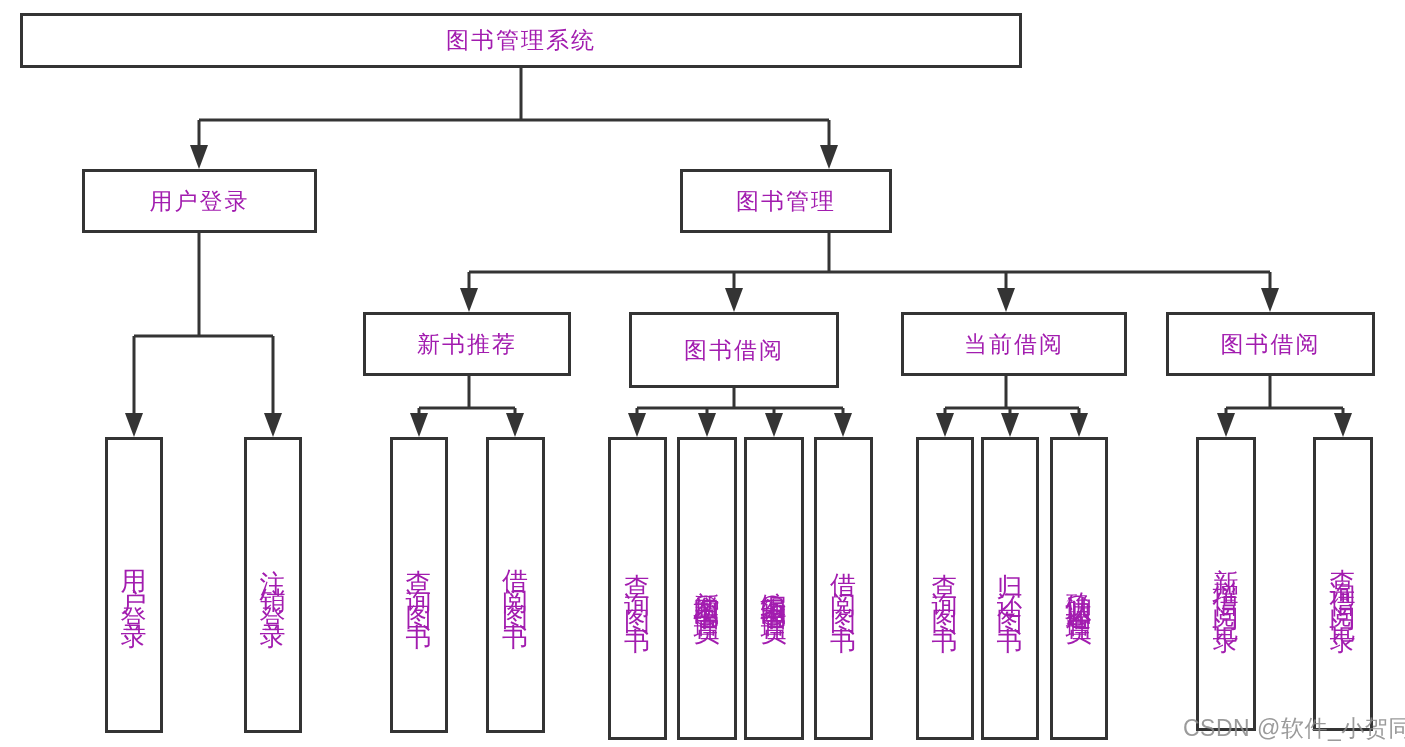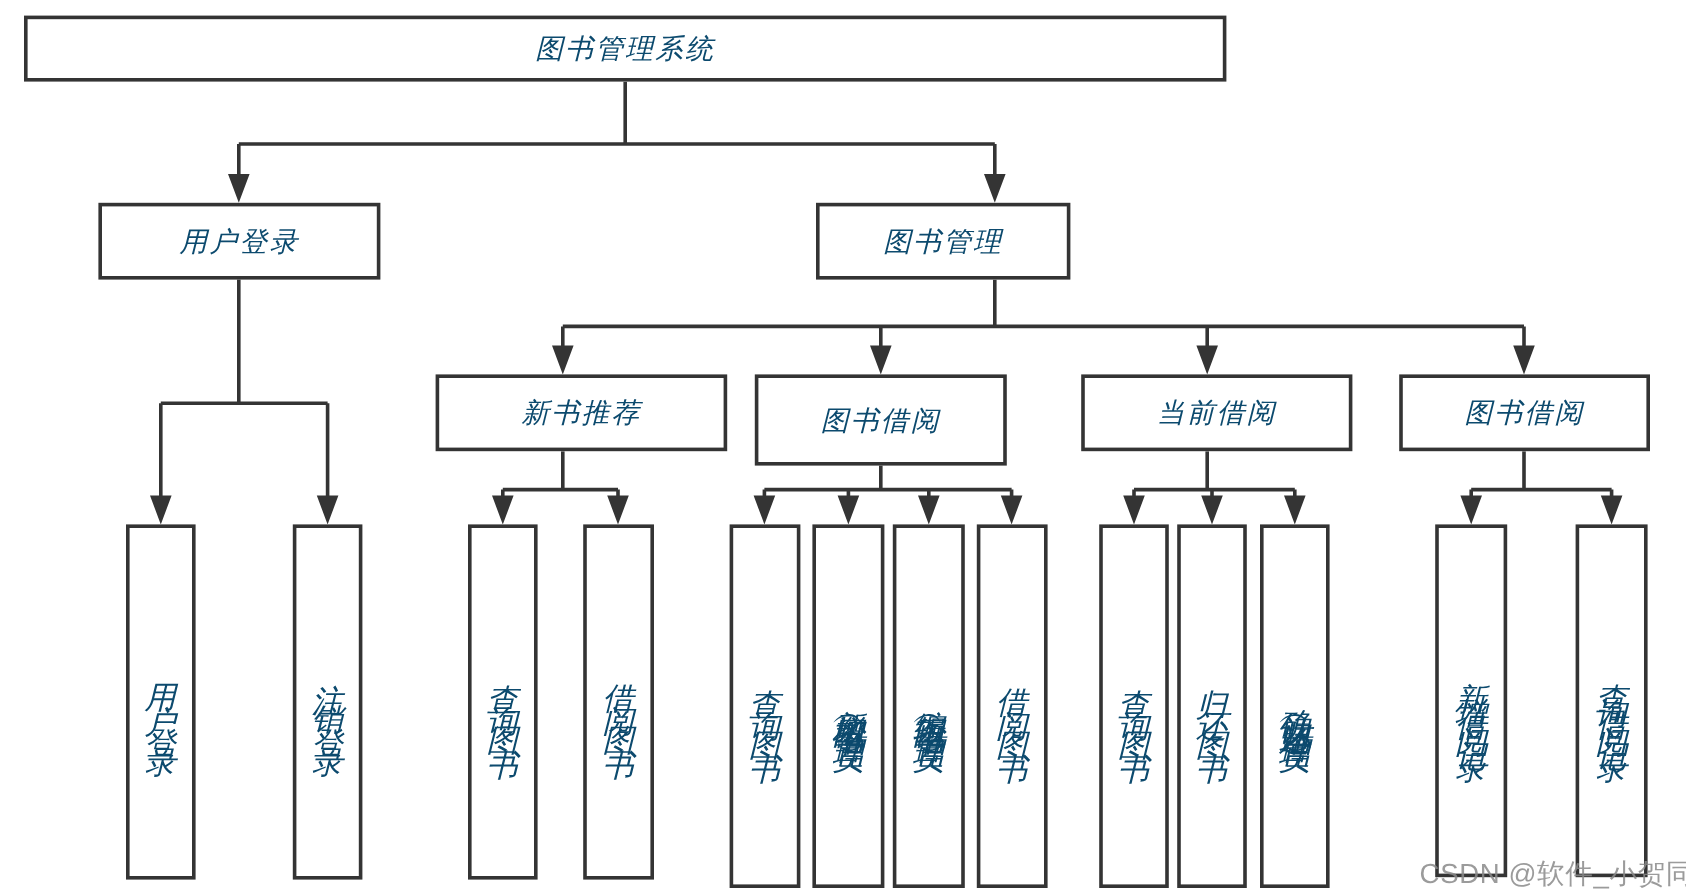--- a/index.html
+++ b/index.html
@@ -19,9 +19,8 @@
     display:flex;
     align-items:center;
     justify-content:center;
-    color:#0c4a6e;
+    color:#a21caf;
     z-index:2;
-    font-style:italic;
   }
   .h{font-size:23px;letter-spacing:2px;white-space:nowrap;}
   .v{

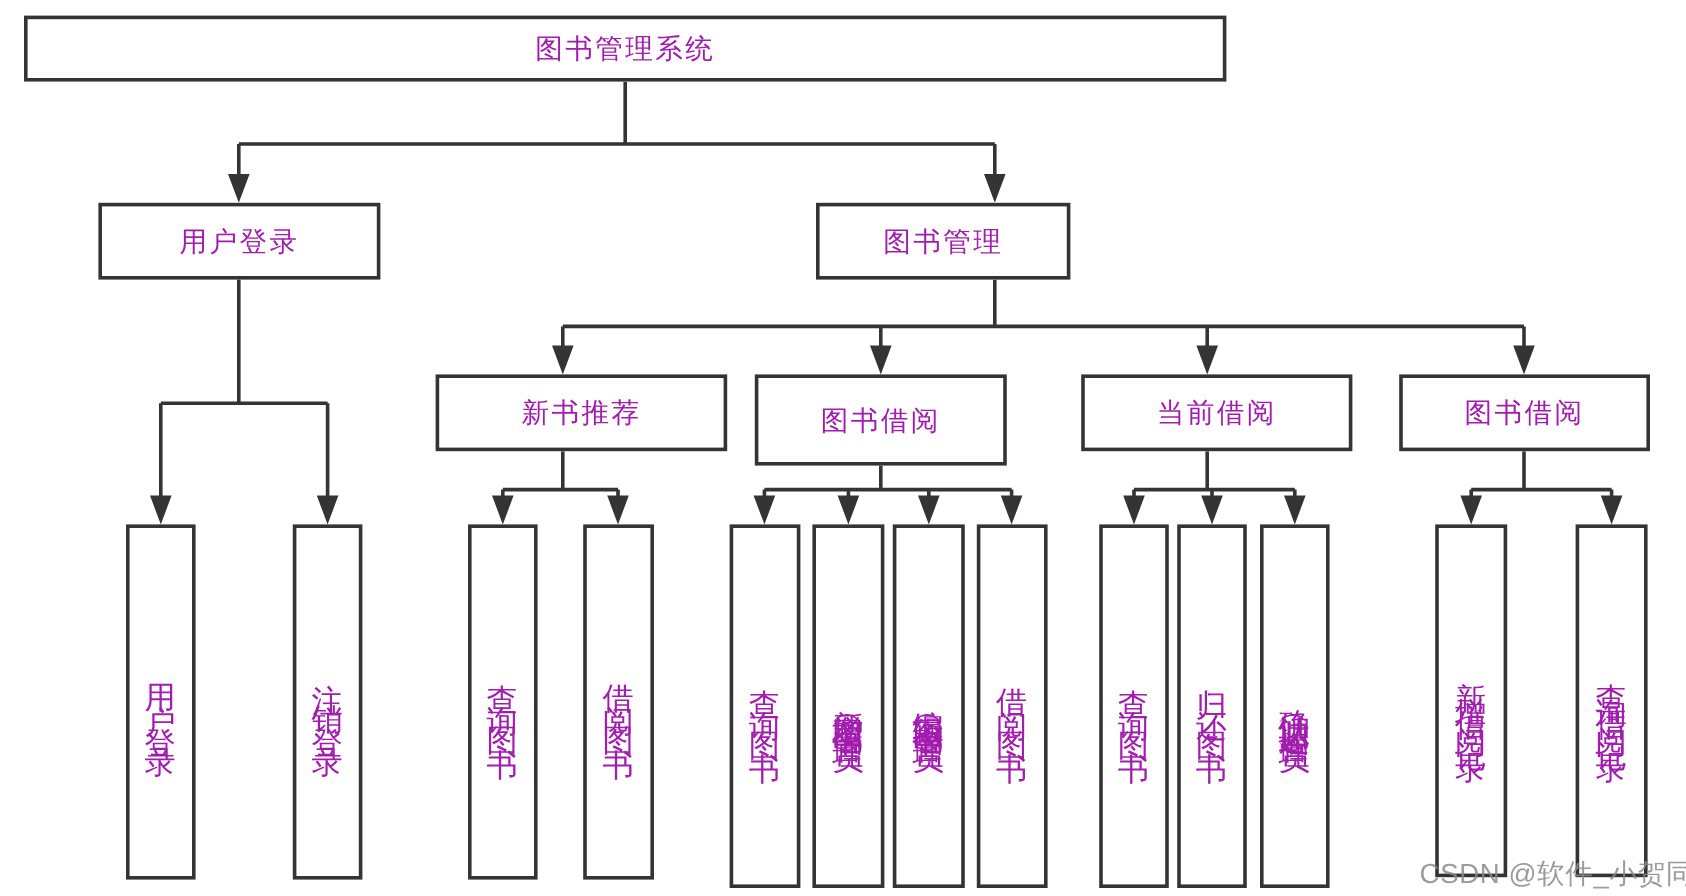--- a/index.html
+++ b/index.html
@@ -74,7 +74,7 @@
   <div class="box h" style="left:82px;top:169px;width:235px;height:64px">用户登录</div>
   <div class="box h" style="left:680px;top:169px;width:212px;height:64px">图书管理</div>
 
-  <div class="box h" style="left:363px;top:312px;width:243px;height:64px">新书推荐</div>
+  <div class="box h" style="left:363px;top:312px;width:208px;height:64px">新书推荐</div>
   <div class="box h" style="left:629px;top:312px;width:210px;height:76px">图书借阅</div>
   <div class="box h" style="left:901px;top:312px;width:226px;height:64px">当前借阅</div>
   <div class="box h" style="left:1166px;top:312px;width:209px;height:64px">图书借阅</div>

